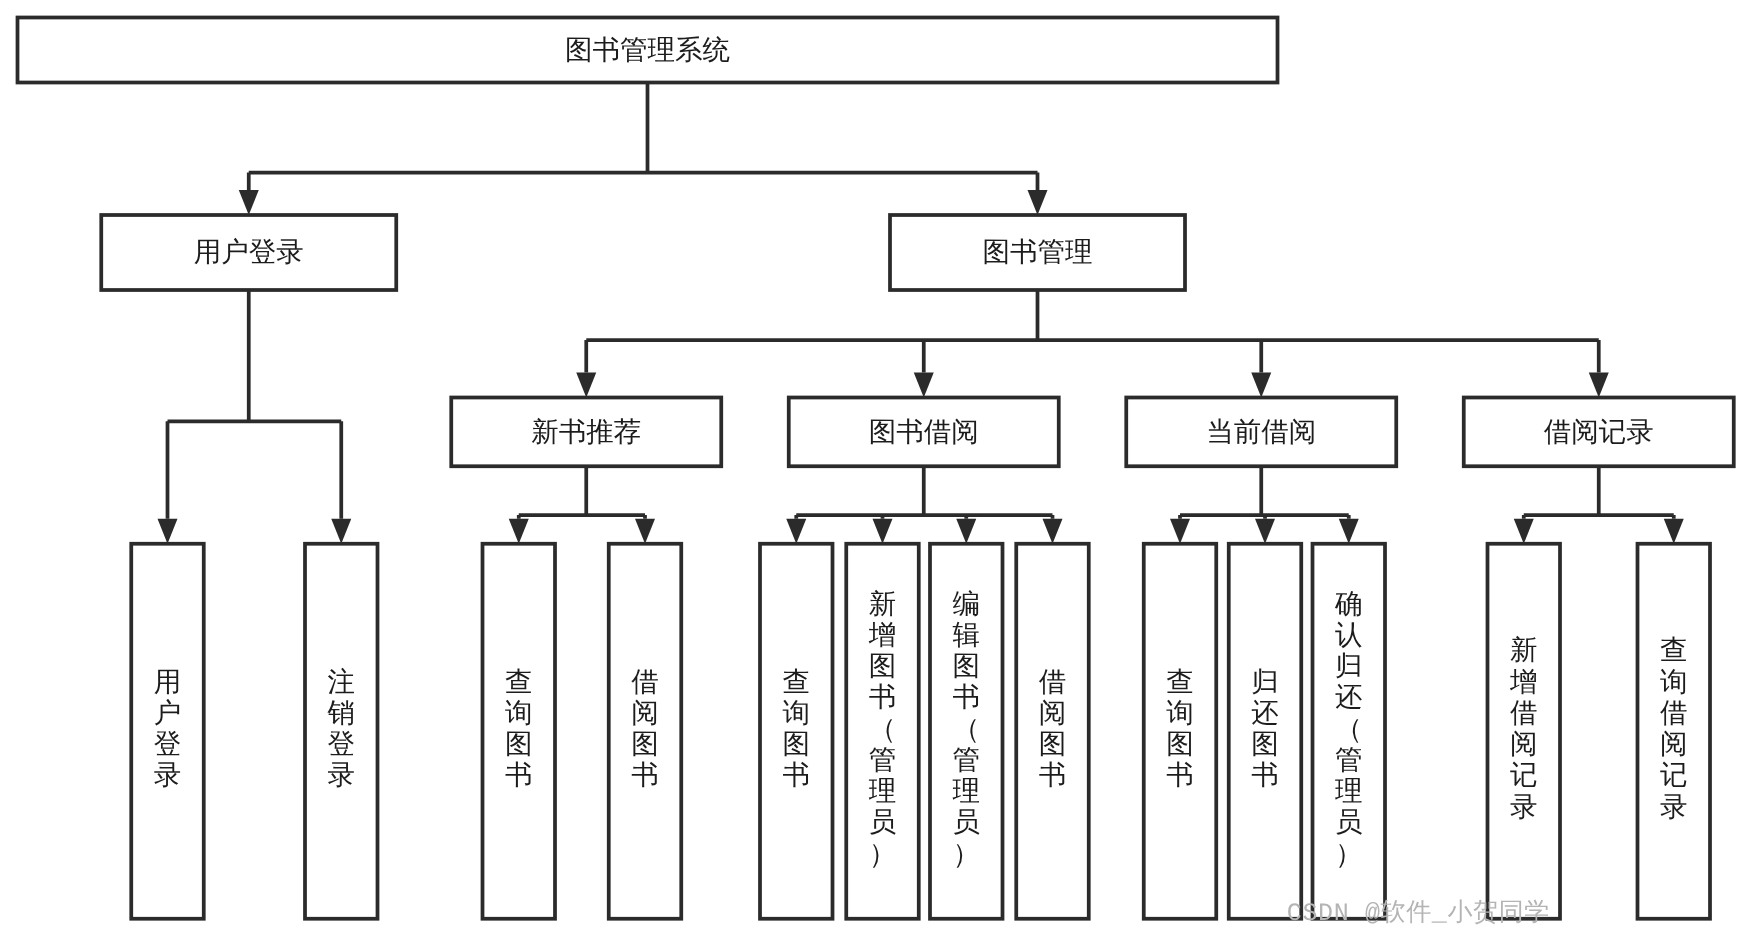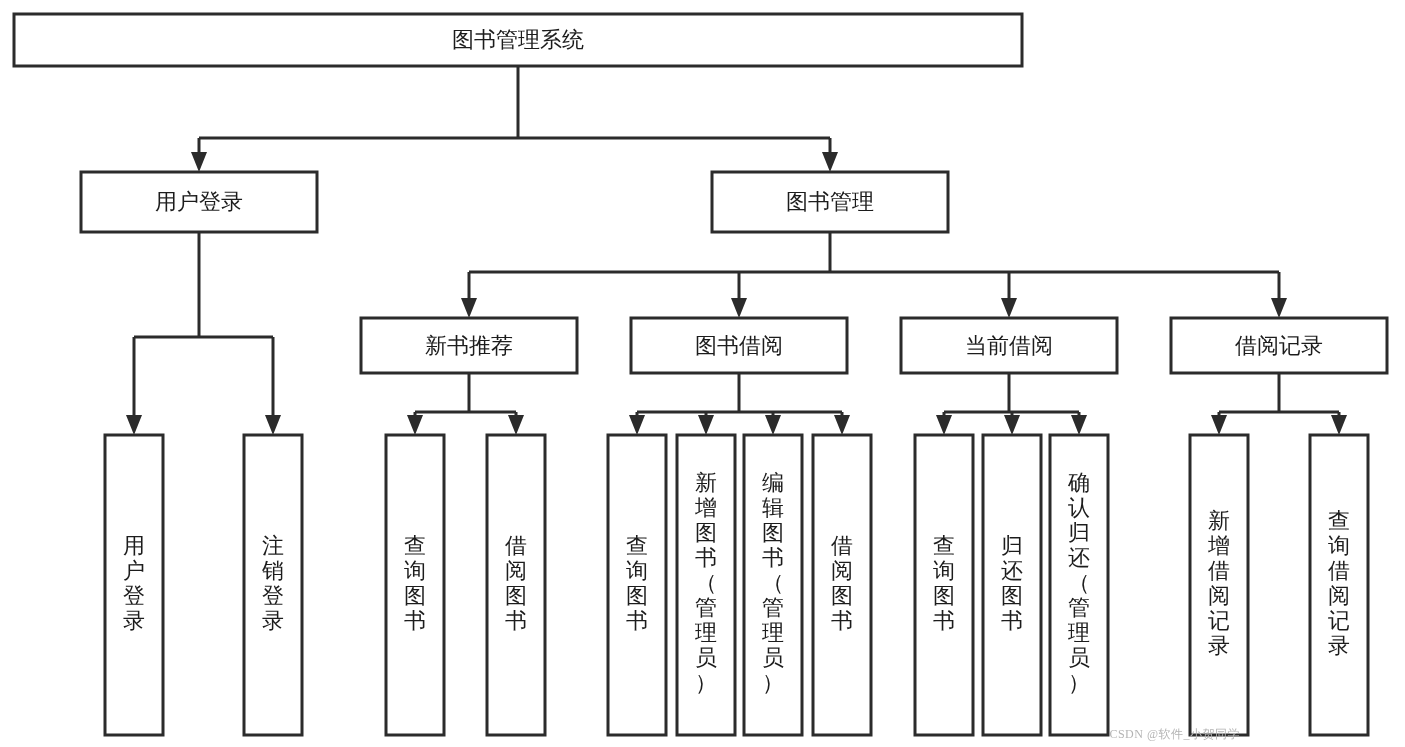--- a/index.html
+++ b/index.html
@@ -25,8 +25,8 @@
   }
   .watermark{
     position:absolute;right:6px;bottom:4px;
-    font-family:Liberation Serif, serif;
-    font-size:12px;color:#b4b4b4;white-space:nowrap;
+    font-family:Liberation Mono, monospace;
+    font-size:20px;color:#b4b4b4;white-space:nowrap;
     letter-spacing:0.5px;
   }
 </style>

